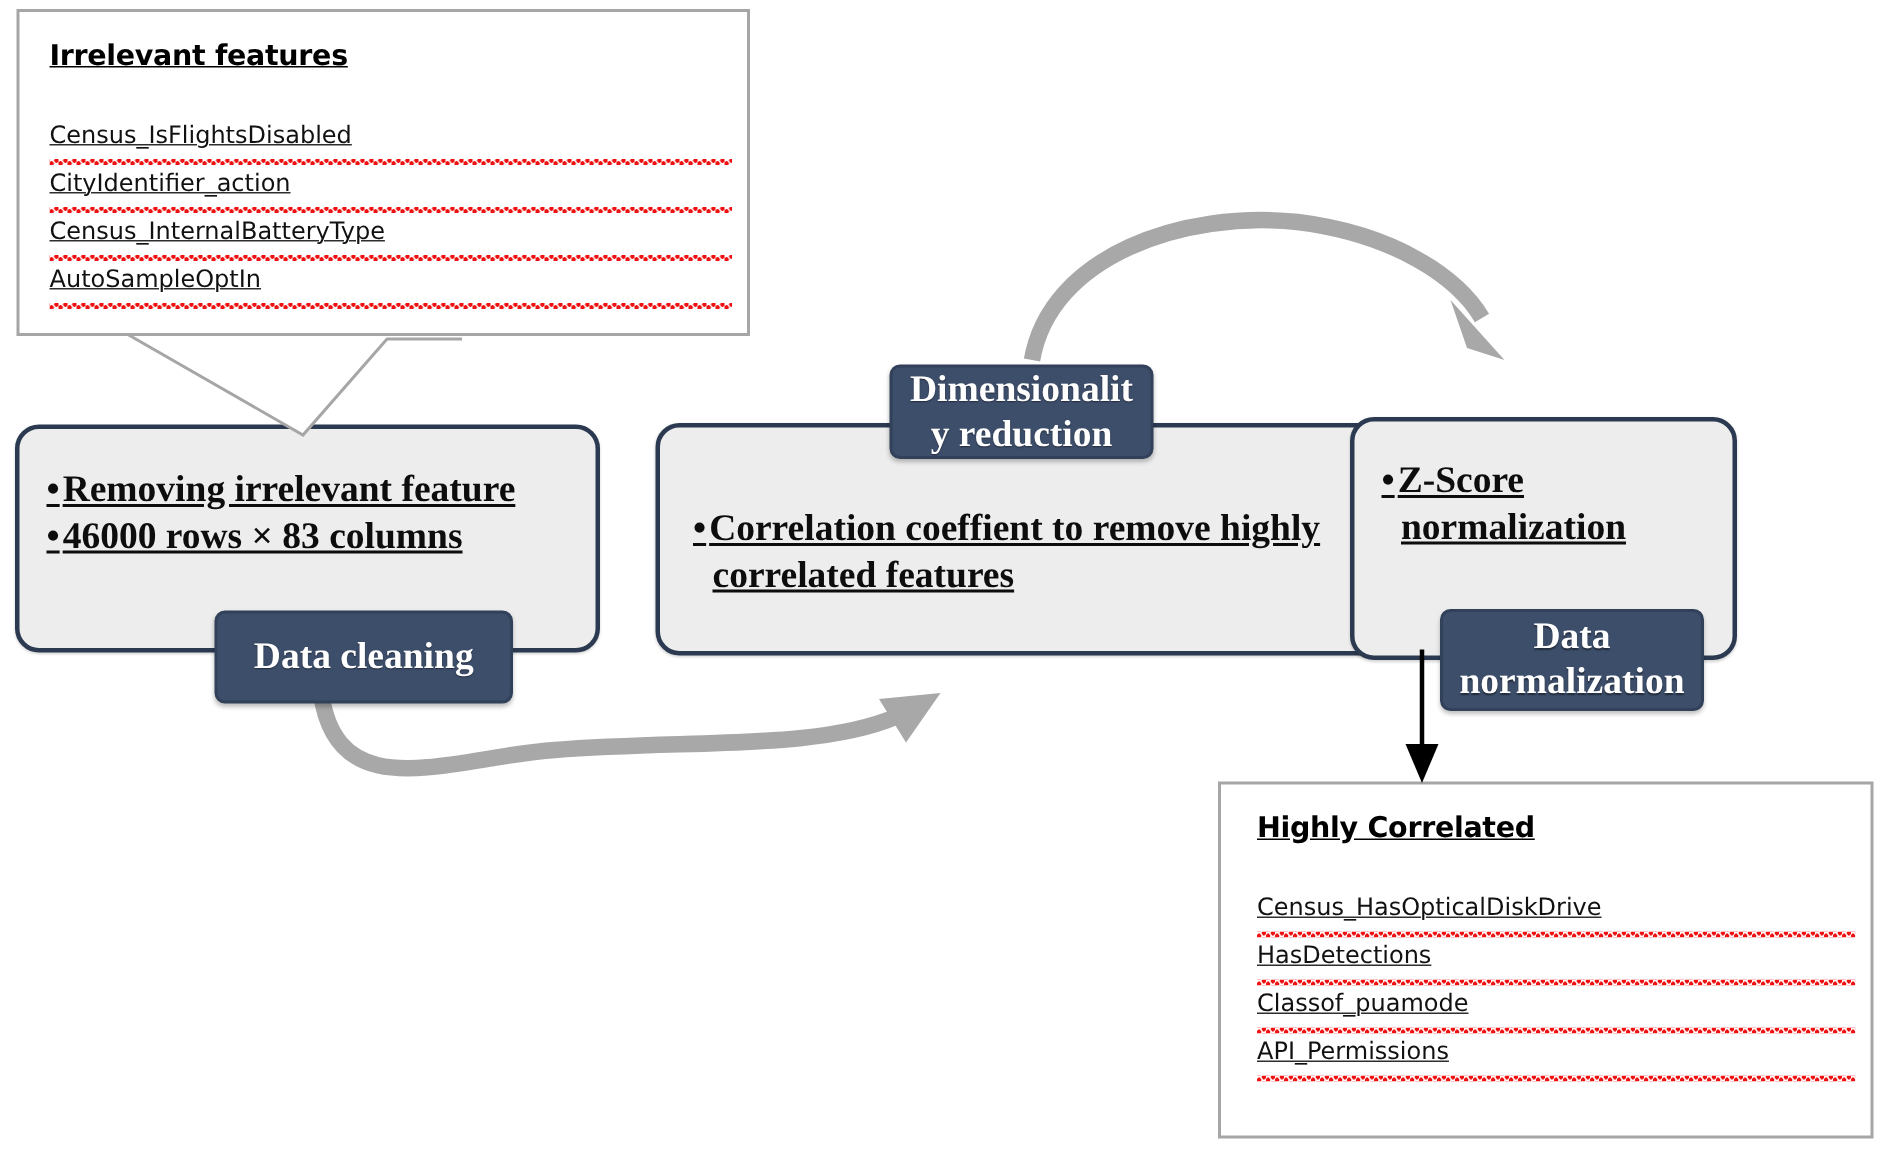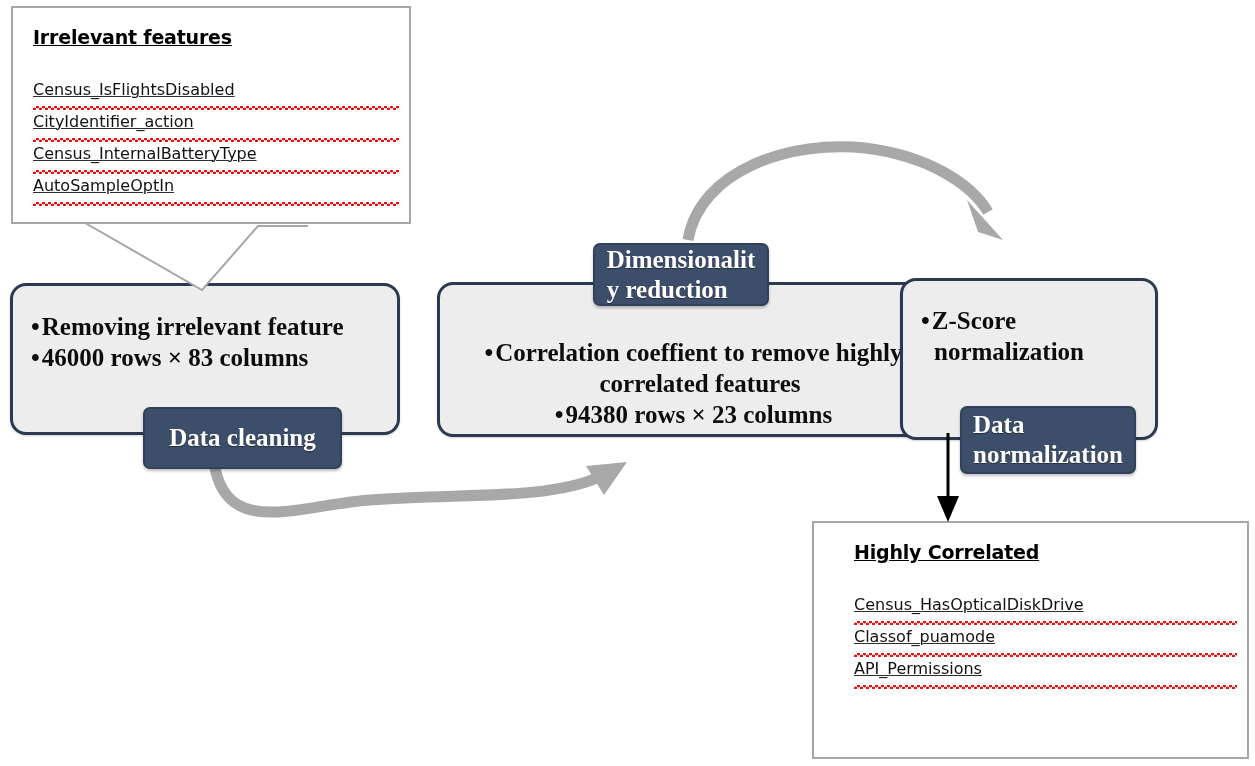--- a/index.html
+++ b/index.html
@@ -158,7 +158,7 @@
     </g>
   </svg>
 
-  <div class="callout" style="left:11px; top:6px; width:400px; height:218px;">
+  <div class="callout" style="left:11px; top:6px; width:489px; height:218px;">
     <div style="position:absolute; left:20px; top:18px; right:10px;">
       <div class="callout-title">Irrelevant features</div>
       <div class="callout-list">

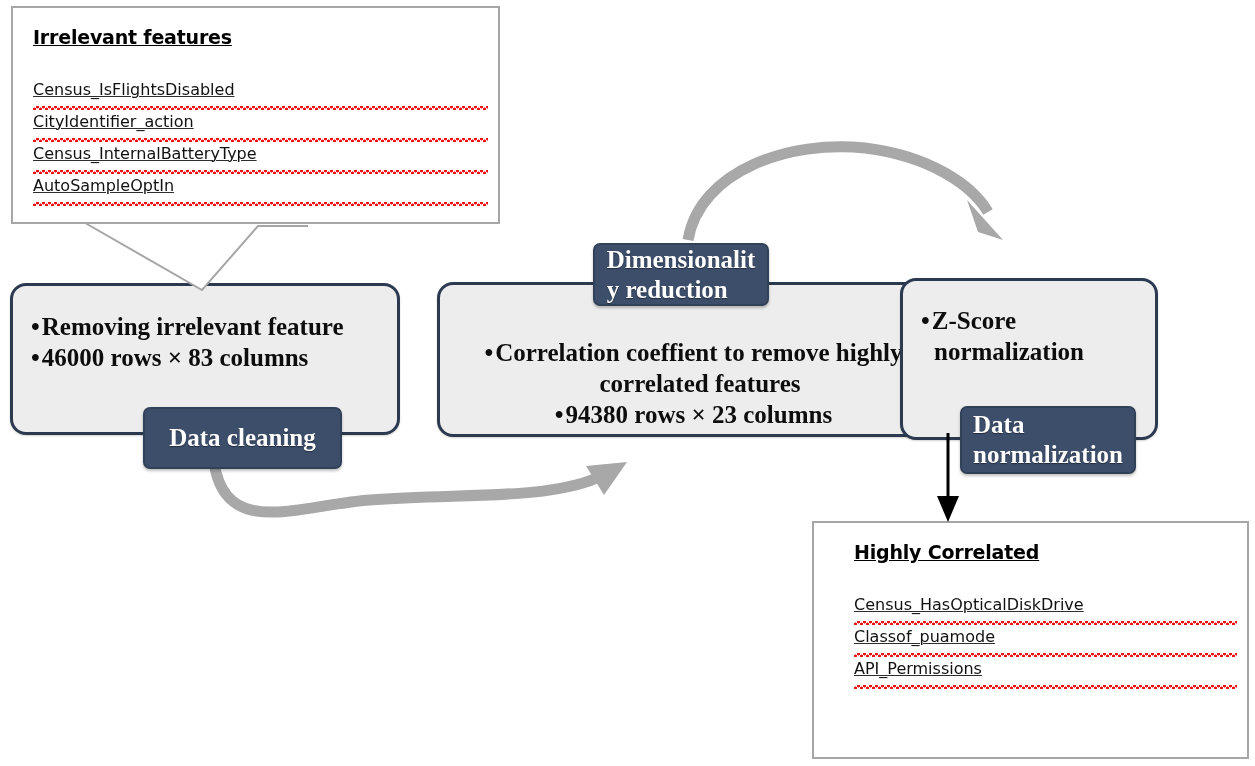--- a/index.html
+++ b/index.html
@@ -109,7 +109,7 @@
     display: flex;
     align-items: center;
     justify-content: center;
-    text-align: left;
+    text-align: center;
     z-index: 6;
     box-shadow: 0 2px 3px rgba(0,0,0,0.25);
   }

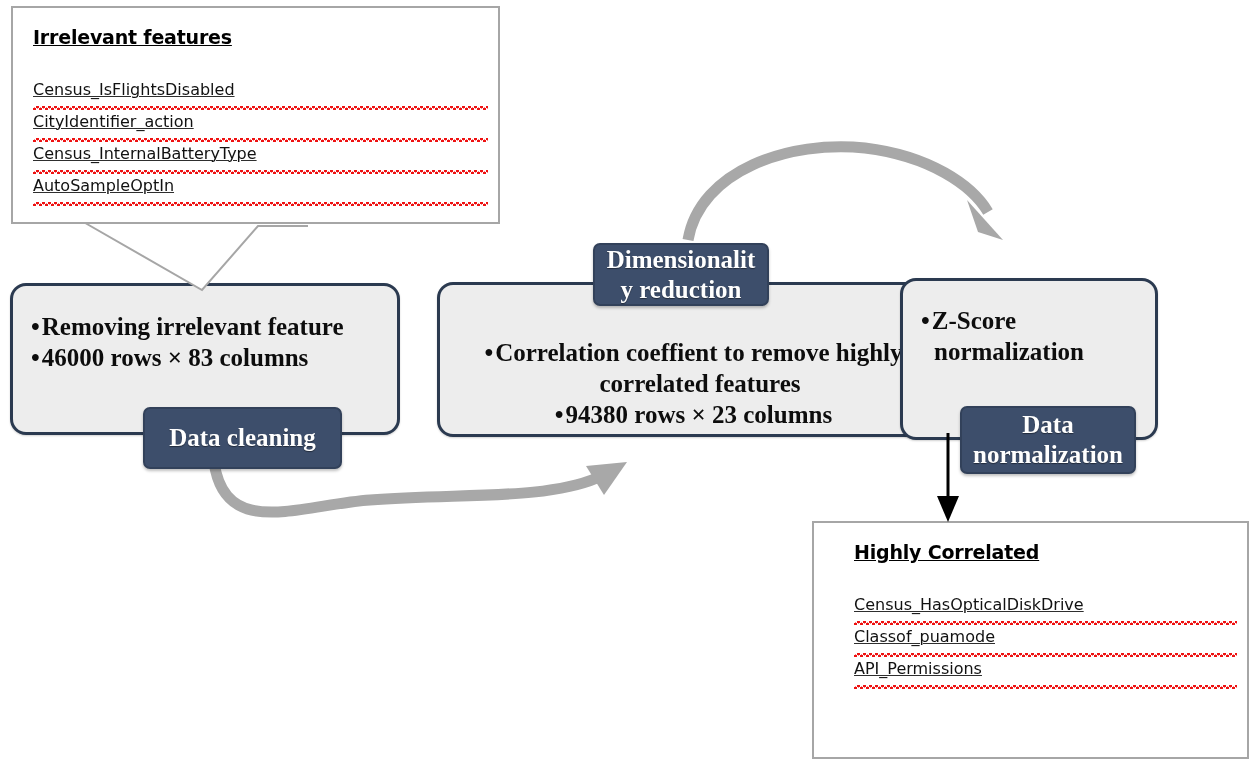--- a/index.html
+++ b/index.html
@@ -93,6 +93,7 @@
     color: #0d0d0d;
     text-indent: -13px;
     padding-left: 13px;
+    text-decoration: underline;
   }
   .bullet::before {
     content: "\2022";

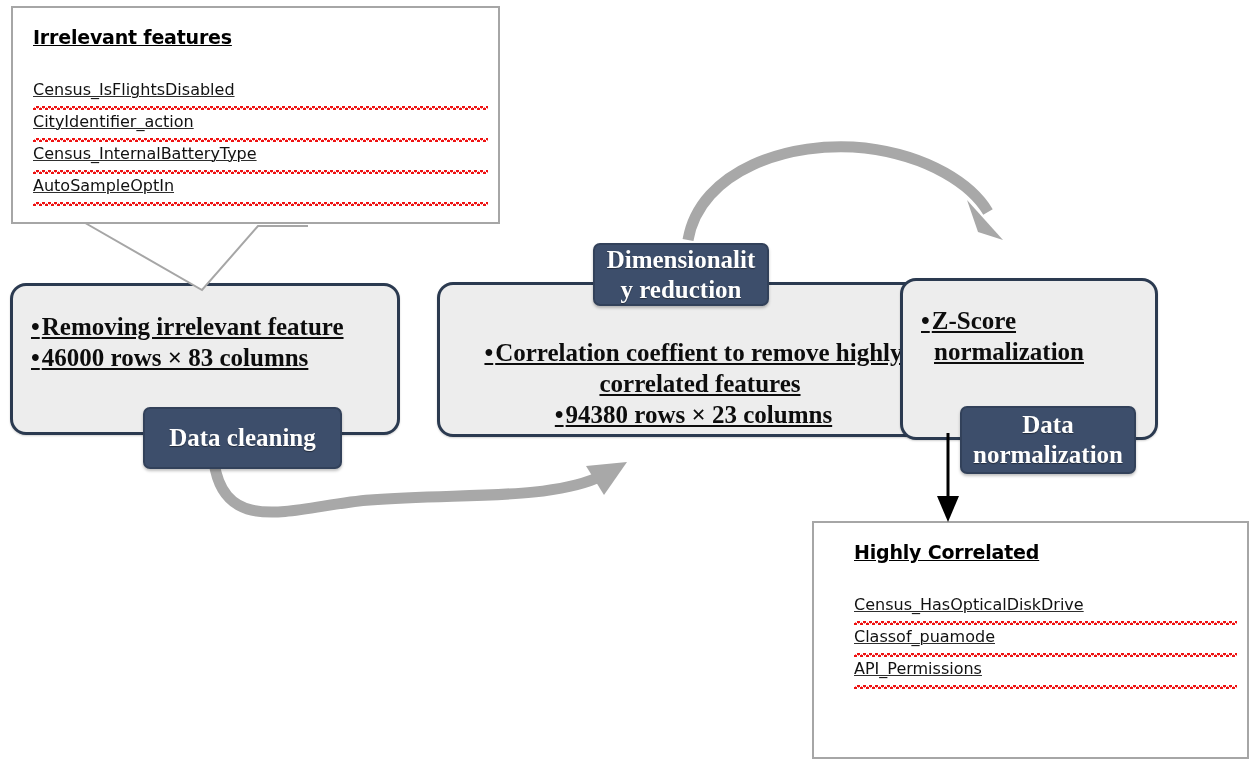--- a/index.html
+++ b/index.html
@@ -187,7 +187,7 @@
     <span class="badge-label">Data cleaning</span>
   </div>
 
-  <div class="process" style="left:437px; top:282px; width:505px; height:155px;text-align:center;">
+  <div class="process" style="left:437px; top:282px; width:505px; height:155px;">
     <div class="bullets" style="top:52px; left:22px; right:14px;">
       <div class="bullet">Correlation coeffient to remove highly correlated features</div>
       <div class="bullet">94380 rows × 23 columns</div>

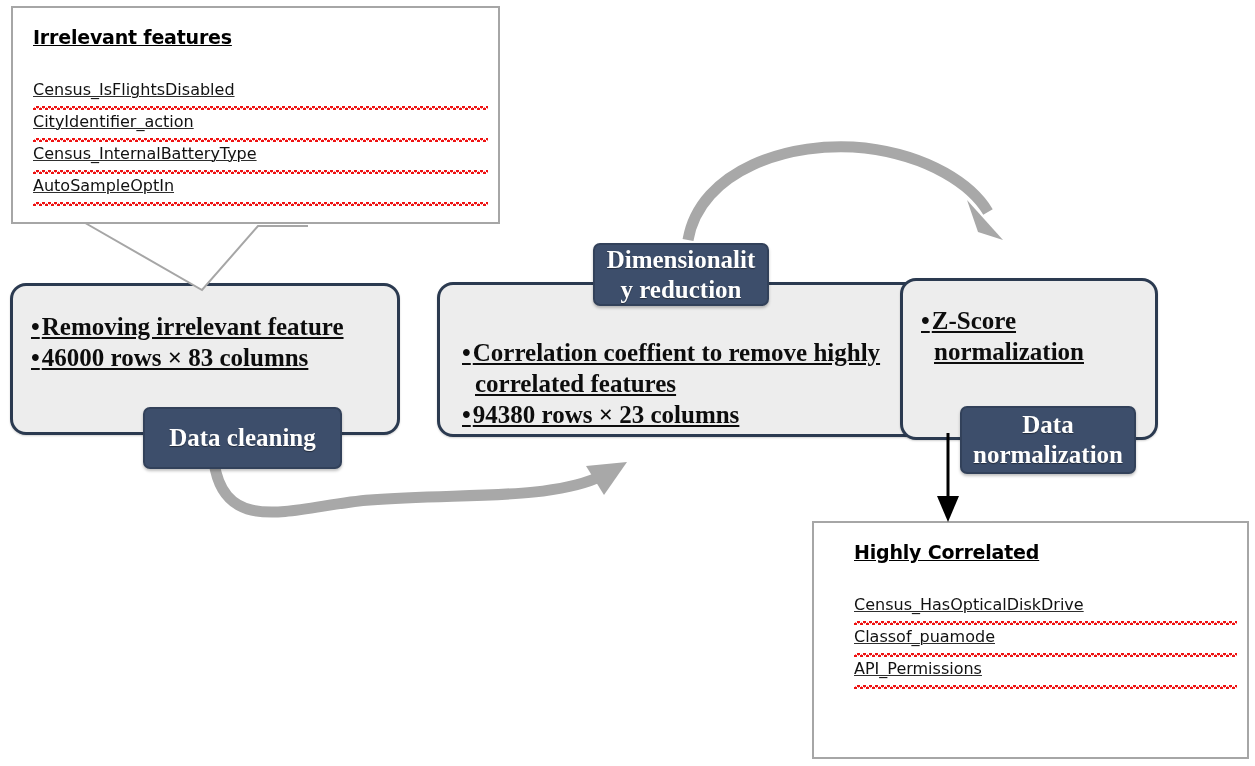--- a/index.html
+++ b/index.html
@@ -190,7 +190,6 @@
   <div class="process" style="left:437px; top:282px; width:505px; height:155px;">
     <div class="bullets" style="top:52px; left:22px; right:14px;">
       <div class="bullet">Correlation coeffient to remove highly correlated features</div>
-      <div class="bullet">94380 rows × 23 columns</div>
     </div>
   </div>
 

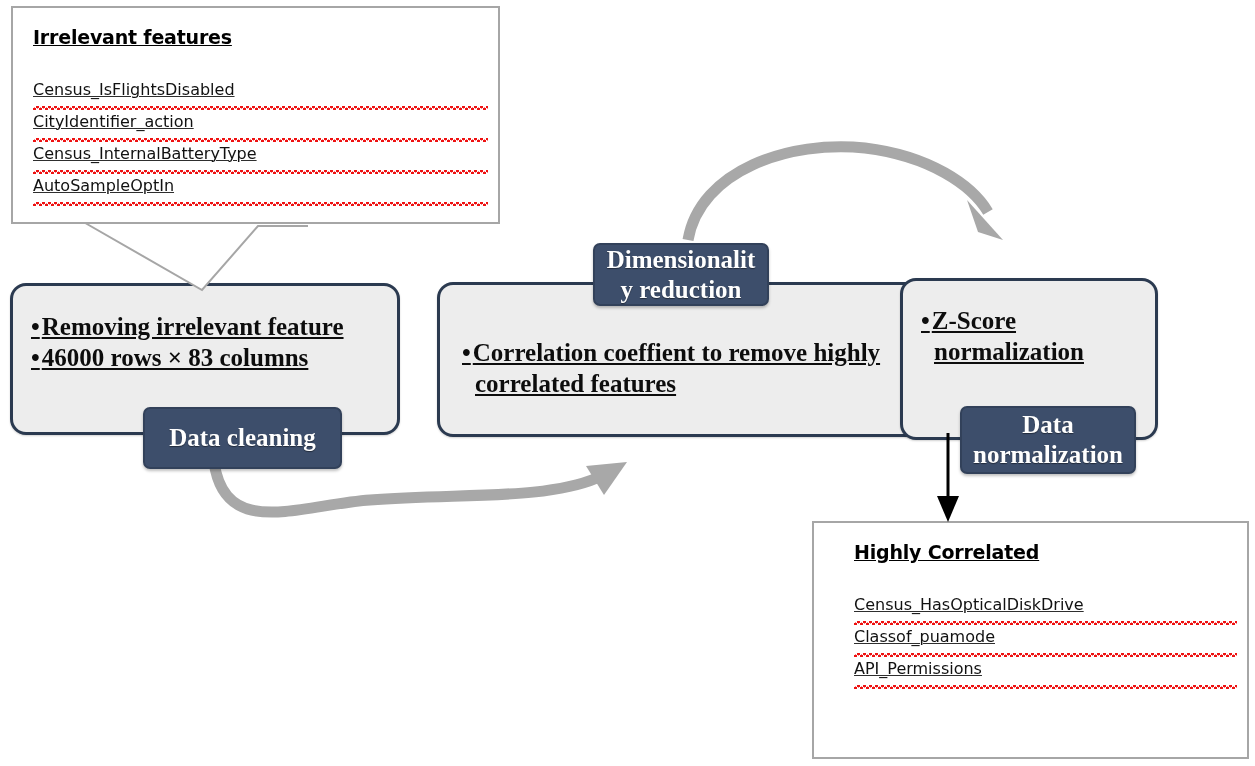--- a/index.html
+++ b/index.html
@@ -208,7 +208,7 @@
   </div>
 
   <div class="callout" style="left:812px; top:521px; width:437px; height:238px;">
-    <div style="position:absolute; left:40px; top:18px; right:10px;">
+    <div style="position:absolute; left:24px; top:18px; right:10px;">
       <div class="callout-title">Highly Correlated</div>
       <div class="callout-list">
         <span class="callout-item">Census_HasOpticalDiskDrive</span>

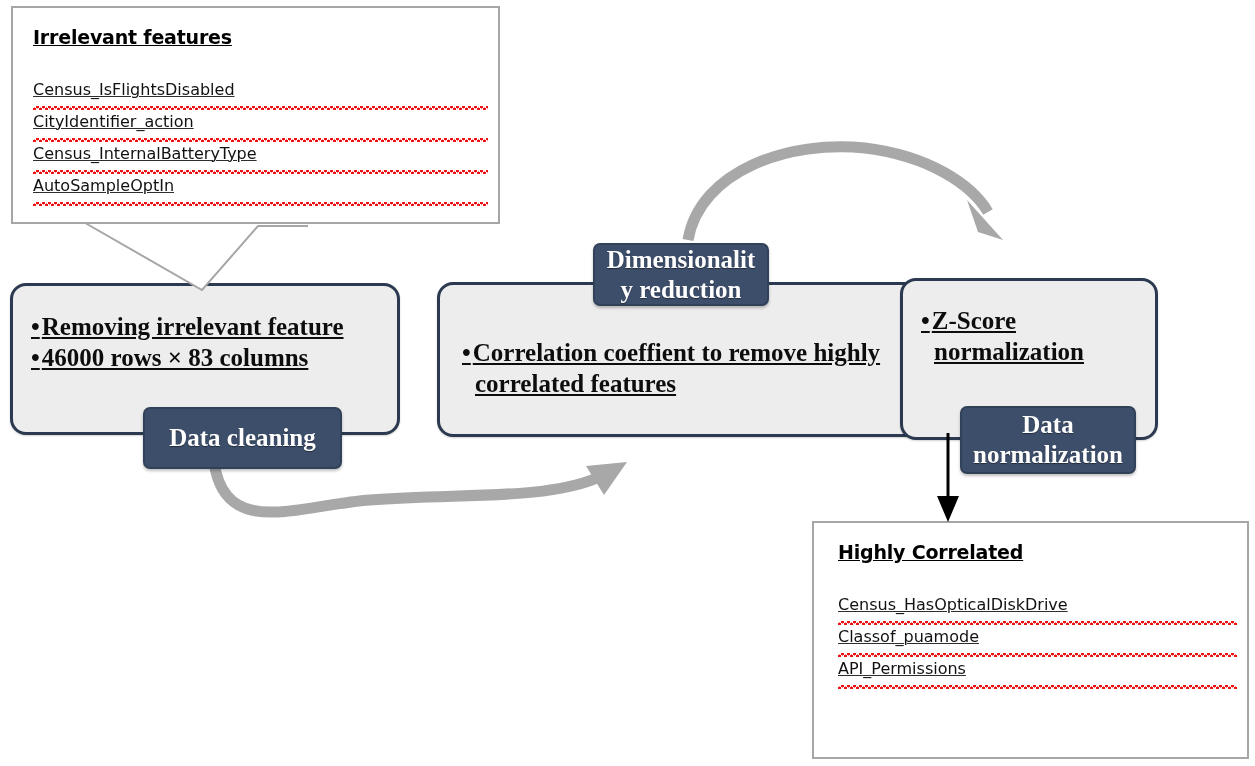--- a/index.html
+++ b/index.html
@@ -212,6 +212,7 @@
       <div class="callout-title">Highly Correlated</div>
       <div class="callout-list">
         <span class="callout-item">Census_HasOpticalDiskDrive</span>
+        <span class="callout-item">HasDetections</span>
         <span class="callout-item">Classof_puamode</span>
         <span class="callout-item">API_Permissions</span>
       </div>

